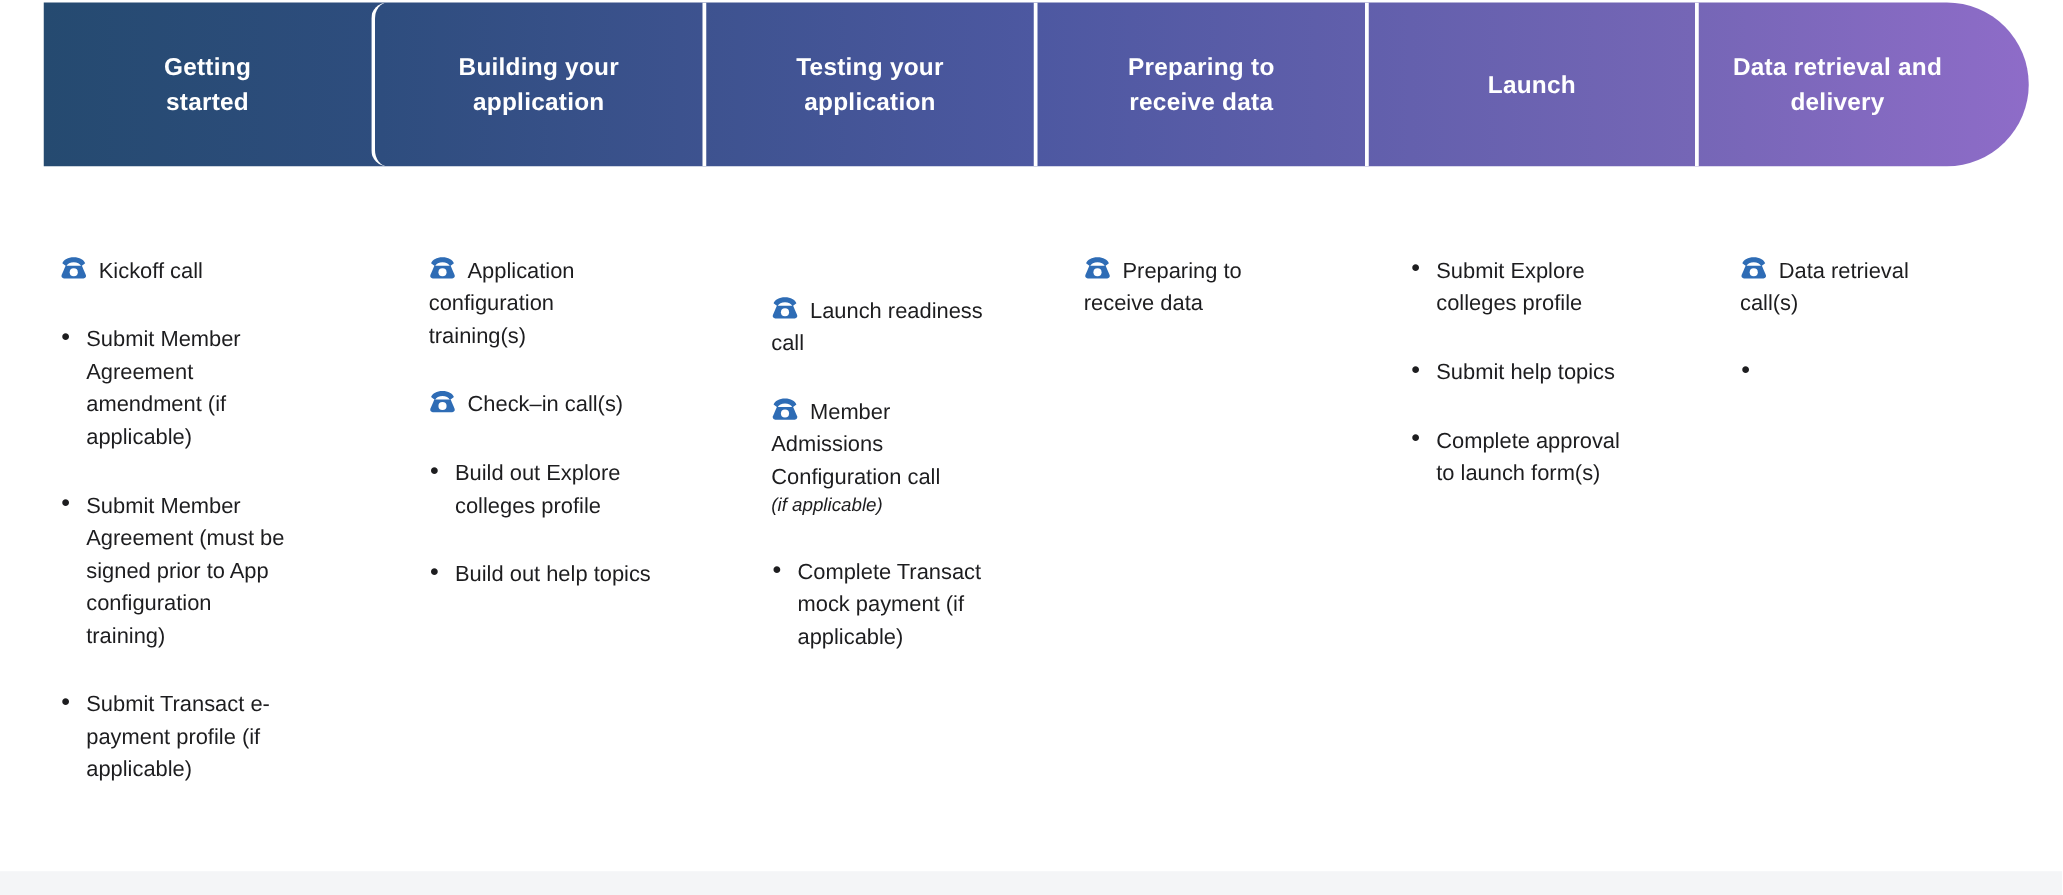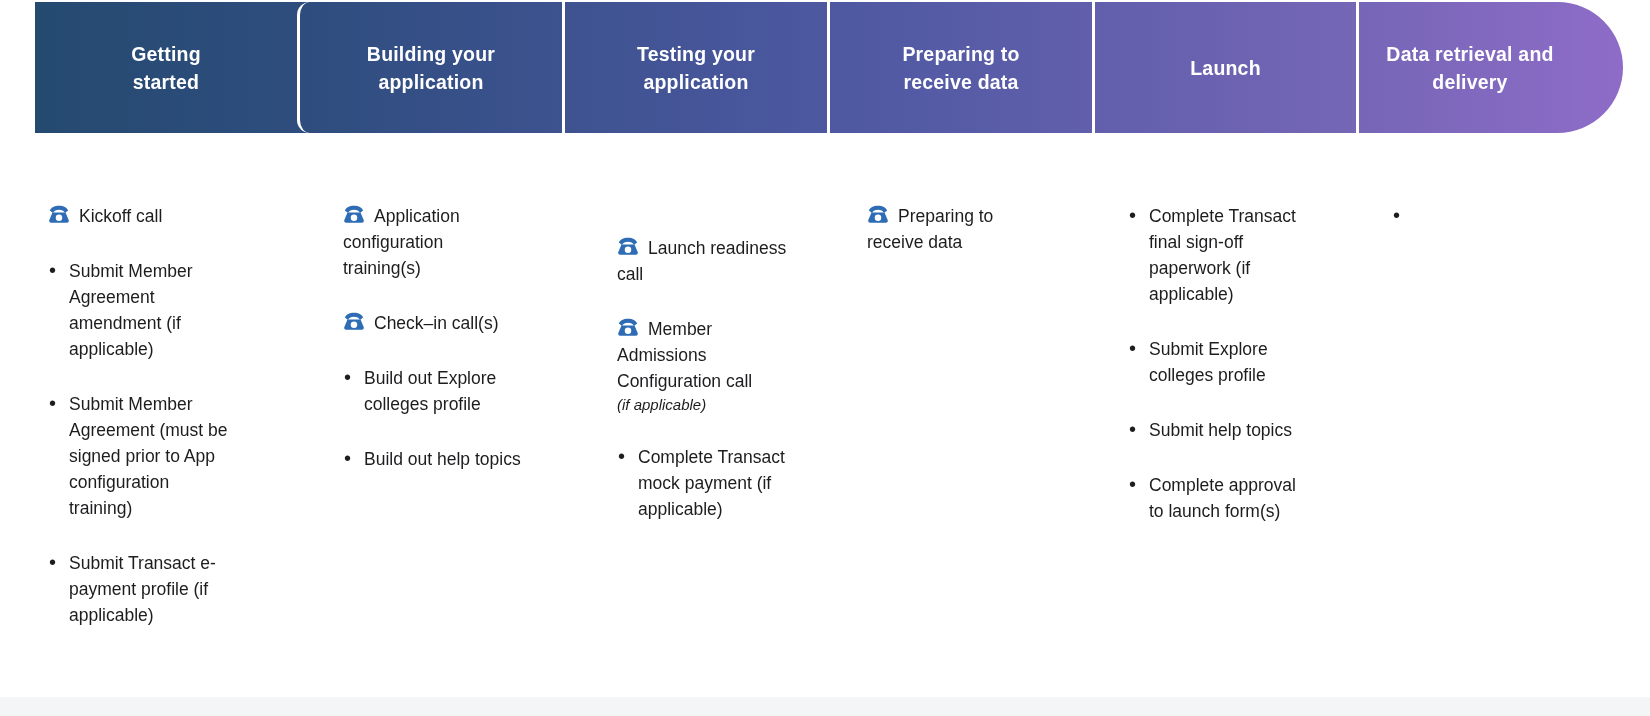--- a/index.html
+++ b/index.html
@@ -144,7 +144,6 @@
 </span><span>Preparing to receive data</span></div>
       </div>
       <div class="col" style="width: 264px;">
-        <div class="item bullet"><span class="dot" style="color: rgb(29, 29, 31);"></span><span>Complete Transact final sign-off paperwork (if applicable)</span></div>
         <div class="item bullet"><span class="dot" style="color: rgb(29, 29, 31);"></span><span>Submit Explore colleges profile</span></div>
         <div class="item bullet"><span class="dot" style="color: rgb(29, 29, 31);"></span><span>Submit  help topics</span></div>
         <div class="item bullet"><span class="dot" style="color: rgb(29, 29, 31);"></span><span>Complete approval to launch form(s)</span></div>

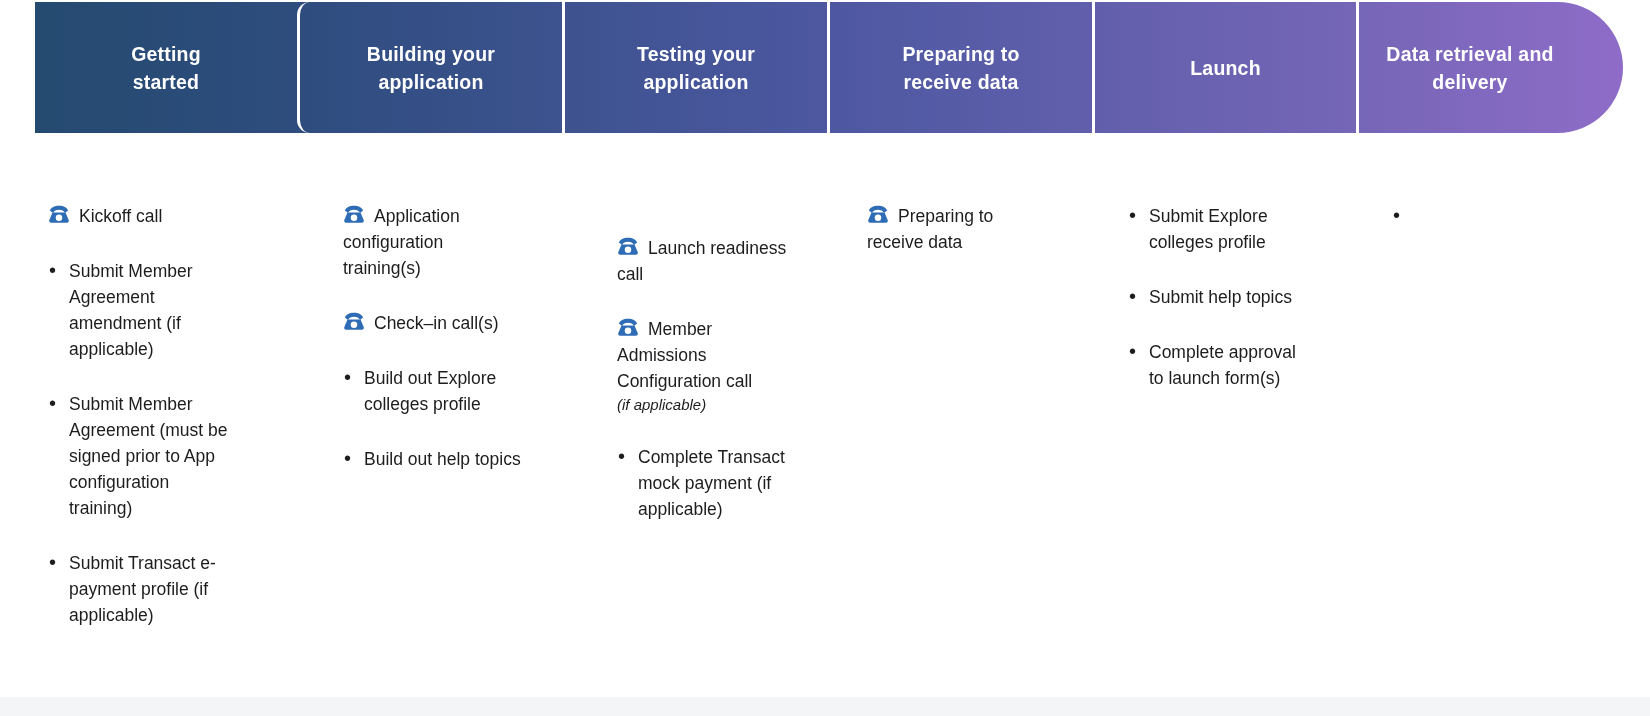--- a/index.html
+++ b/index.html
@@ -149,6 +149,13 @@
         <div class="item bullet"><span class="dot" style="color: rgb(29, 29, 31);"></span><span>Complete approval to launch form(s)</span></div>
       </div>
       <div class="col" style="flex: 1 1 0%;">
+        <div class="item call"><span class="call-ico" style="color: rgb(46, 108, 181);">
+  <svg viewBox="0 0 24 21" xmlns="http://www.w3.org/2000/svg" aria-hidden="true">
+    <path fill="currentColor" d="M12 0.8 C6.8 0.8 3.2 2.9 1.9 6.1 L5.4 8.8 C6.5 6.5 9 5.2 12 5.2 C15 5.2 17.5 6.5 18.6 8.8 L22.1 6.1 C20.8 2.9 17.2 0.8 12 0.8 Z"></path>
+    <path fill="currentColor" d="M4.8 8.3 L19.2 8.3 L22.7 16.6 C23.3 18.2 22.3 19.6 20.6 19.6 L3.4 19.6 C1.7 19.6 0.7 18.2 1.3 16.6 Z"></path>
+    <circle cx="12" cy="14.1" r="3.6" fill="#ffffff"></circle>
+  </svg>
+</span><span>Data retrieval call(s)</span></div>
         <div class="item bullet"><span class="dot" style="color: rgb(29, 29, 31);"></span></div>
       </div>
     </div>

